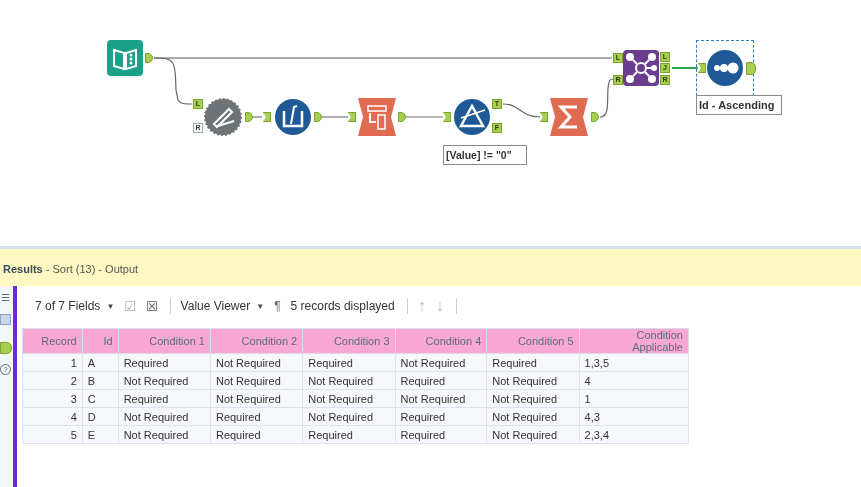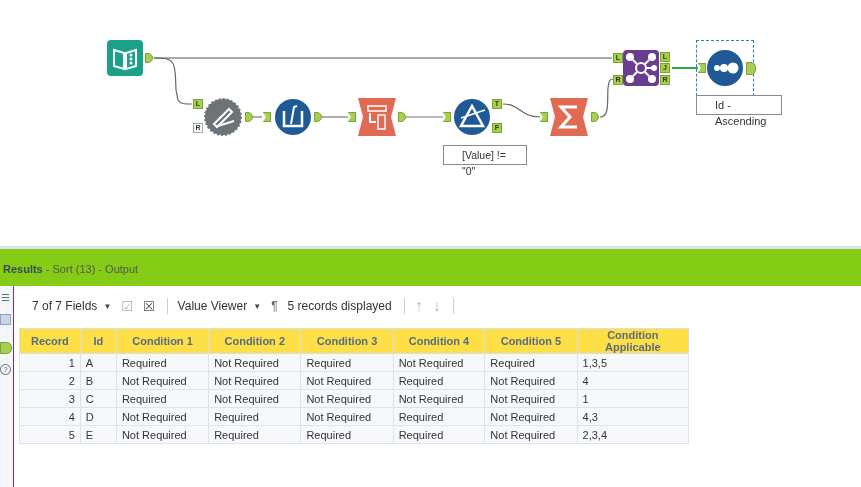--- a/index.html
+++ b/index.html
@@ -12,7 +12,7 @@
   .anchor.in { clip-path: polygon(0 0, 100% 0, 100% 100%, 0 100%, 35% 50%); }
   .tag { position: absolute; width: 10px; height: 10px; background: #a6cf4f; border: 1px solid #7da431; font-size: 7px; font-weight: bold; color: #2b3a12; line-height: 8px; text-align: center; }
   .tag.white { background: #ffffff; border-color: #9aa; color: #333; }
-  .annot { position: absolute; background: #fff; border: 1px solid #8a8a8a; font-size: 10.5px; color: #333; line-height: 16px; padding: 1px 18px; font-weight: normal; }
+  .annot { position: absolute; background: #fff; border: 1px solid #8a8a8a; font-size: 10.5px; color: #333; line-height: 16px; padding: 1px 2px; font-weight: bold; }
   #results-header { position: absolute; left: 0; top: 246px; width: 861px; height: 40px; background: #84cc16; border-top: 3px solid #dbe2ee; }
   #results-title { position: absolute; left: 3px; top: 14px; font-size: 11px; color: #555; }
   #results-title b { color: #3a4a5a; font-weight: bold; }

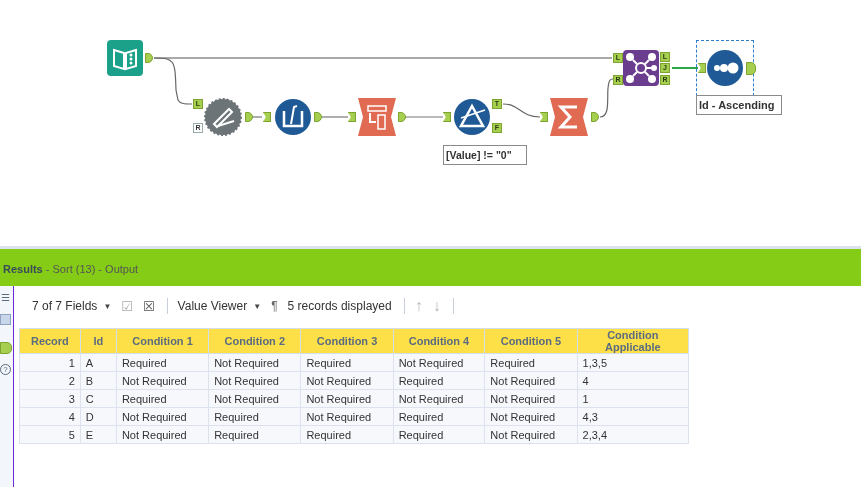--- a/index.html
+++ b/index.html
@@ -13,7 +13,7 @@
   .tag { position: absolute; width: 10px; height: 10px; background: #a6cf4f; border: 1px solid #7da431; font-size: 7px; font-weight: bold; color: #2b3a12; line-height: 8px; text-align: center; }
   .tag.white { background: #ffffff; border-color: #9aa; color: #333; }
   .annot { position: absolute; background: #fff; border: 1px solid #8a8a8a; font-size: 10.5px; color: #333; line-height: 16px; padding: 1px 2px; font-weight: bold; }
-  #results-header { position: absolute; left: 0; top: 246px; width: 861px; height: 40px; background: #84cc16; border-top: 3px solid #dbe2ee; }
+  #results-header { position: absolute; left: 0; top: 246px; width: 861px; height: 40px; background: #fef9c3; border-top: 3px solid #dbe2ee; }
   #results-title { position: absolute; left: 3px; top: 14px; font-size: 11px; color: #555; }
   #results-title b { color: #3a4a5a; font-weight: bold; }
   #left-strip { position: absolute; left: 0; top: 286px; width: 13px; height: 201px; background: #f3f6fb; }

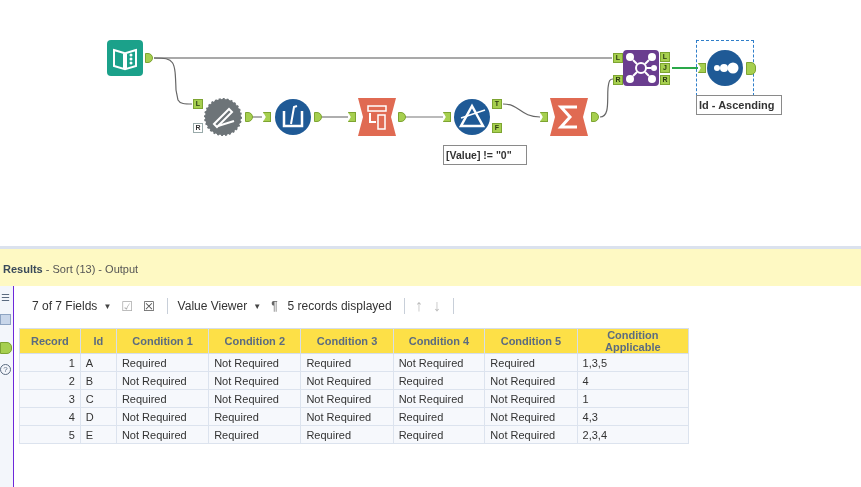--- a/index.html
+++ b/index.html
@@ -17,7 +17,7 @@
   #results-title { position: absolute; left: 3px; top: 14px; font-size: 11px; color: #555; }
   #results-title b { color: #3a4a5a; font-weight: bold; }
   #left-strip { position: absolute; left: 0; top: 286px; width: 13px; height: 201px; background: #f3f6fb; }
-  #panel { position: absolute; left: 13px; top: 286px; width: 676px; height: 201px; background: #ffffff; border-left: 1px solid #6d28d9; }
+  #panel { position: absolute; left: 13px; top: 286px; width: 676px; height: 201px; background: #ffffff; border-left: 4px solid #6d28d9; }
   #toolbar { position: absolute; left: 0; top: 0; width: 848px; height: 40px; display: flex; align-items: center; font-size: 12px; color: #333; }
   .tb-item { display: flex; align-items: center; margin-right: 10px; }
   .tb-sep { width: 1px; height: 16px; background: #c8cfd9; margin: 0 10px 0 2px; }

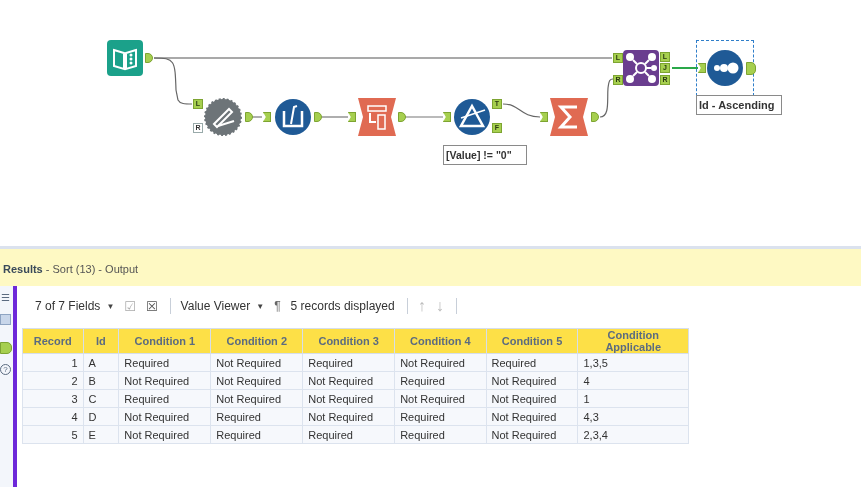--- a/index.html
+++ b/index.html
@@ -23,7 +23,7 @@
   .tb-sep { width: 1px; height: 16px; background: #c8cfd9; margin: 0 10px 0 2px; }
   .caret { font-size: 8px; margin-left: 6px; color: #444; }
   table { position: absolute; left: 5px; top: 42px; border-collapse: collapse; font-size: 11px; color: #333; }
-  th { background: #fde047; font-weight: bold; color: #5b6b80; text-align: center; padding: 0 5px; height: 21px; border: 1px solid #d6deea; }
+  th { background: #f9a8d4; font-weight: normal; color: #5b6b80; text-align: right; padding: 0 5px; height: 21px; border: 1px solid #d6deea; }
   td { background: #f6f8fc; height: 18px; padding: 0 5px; border: 1px solid #dce3ee; white-space: nowrap; }
   td.rec { text-align: right; }
 </style>

